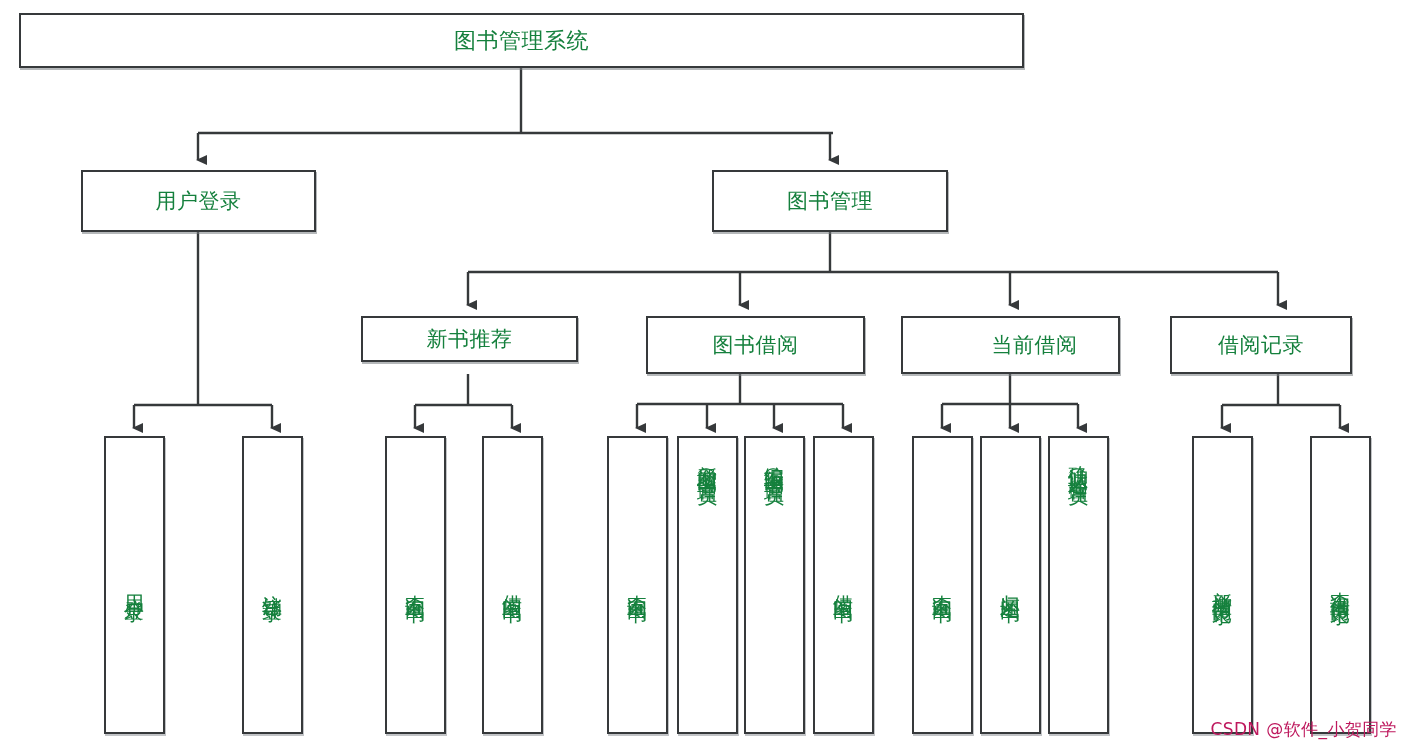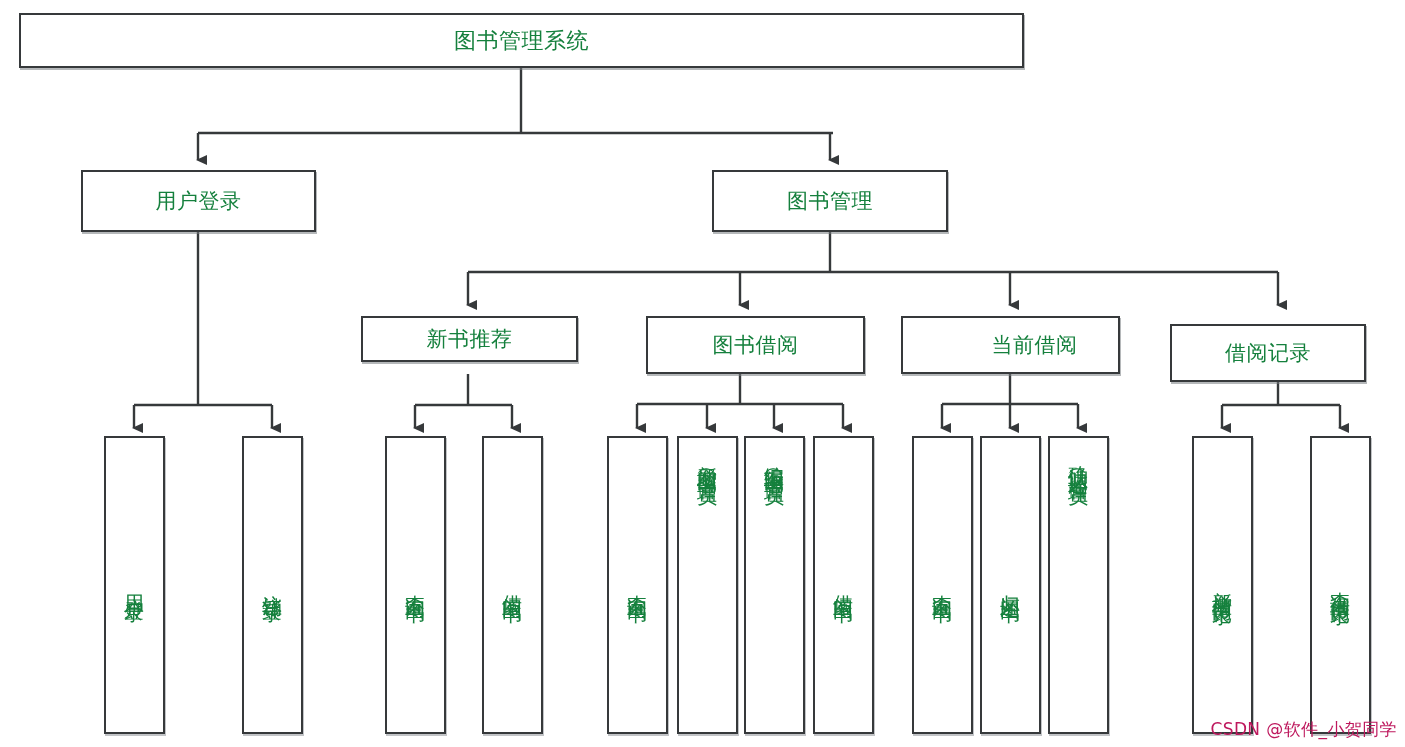--- a/index.html
+++ b/index.html
@@ -156,7 +156,7 @@
     <span class="node-label">当前借阅</span>
   </div>
 
-  <div class="node h" style="left:1170px; top:324px; width:196px; height:58px;">
+  <div class="node h" style="left:1170px; top:316px; width:182px; height:58px;">
     <span class="node-label">借阅记录</span>
   </div>
 

